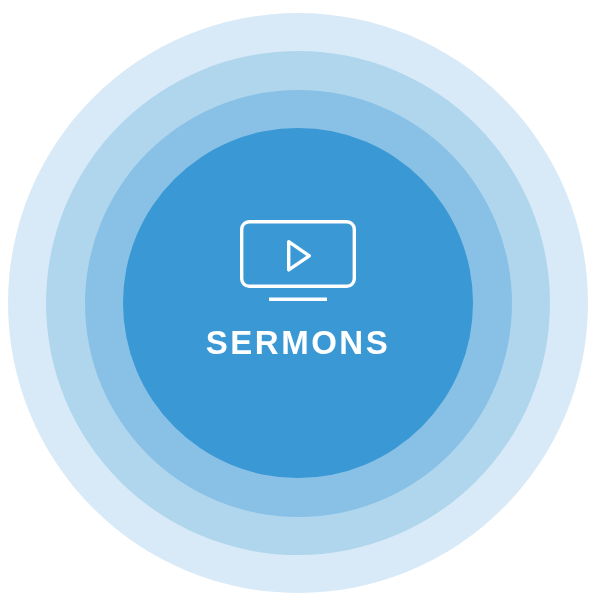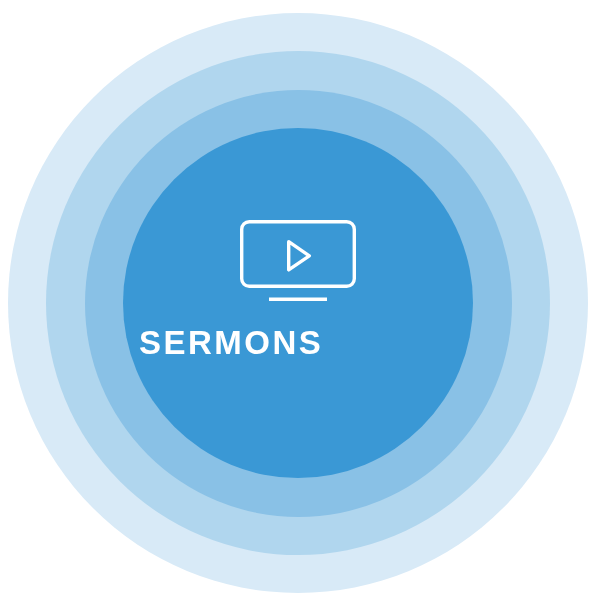--- a/index.html
+++ b/index.html
@@ -28,9 +28,9 @@
   }
   .widget-label {
     position: absolute;
-    top: 198px; left: 16px;
+    top: 198px; left: 0;
     width: 100%;
-    text-align: left;
+    text-align: center;
     color: #FFFFFF;
     font-size: 33px;
     line-height: 33px;

